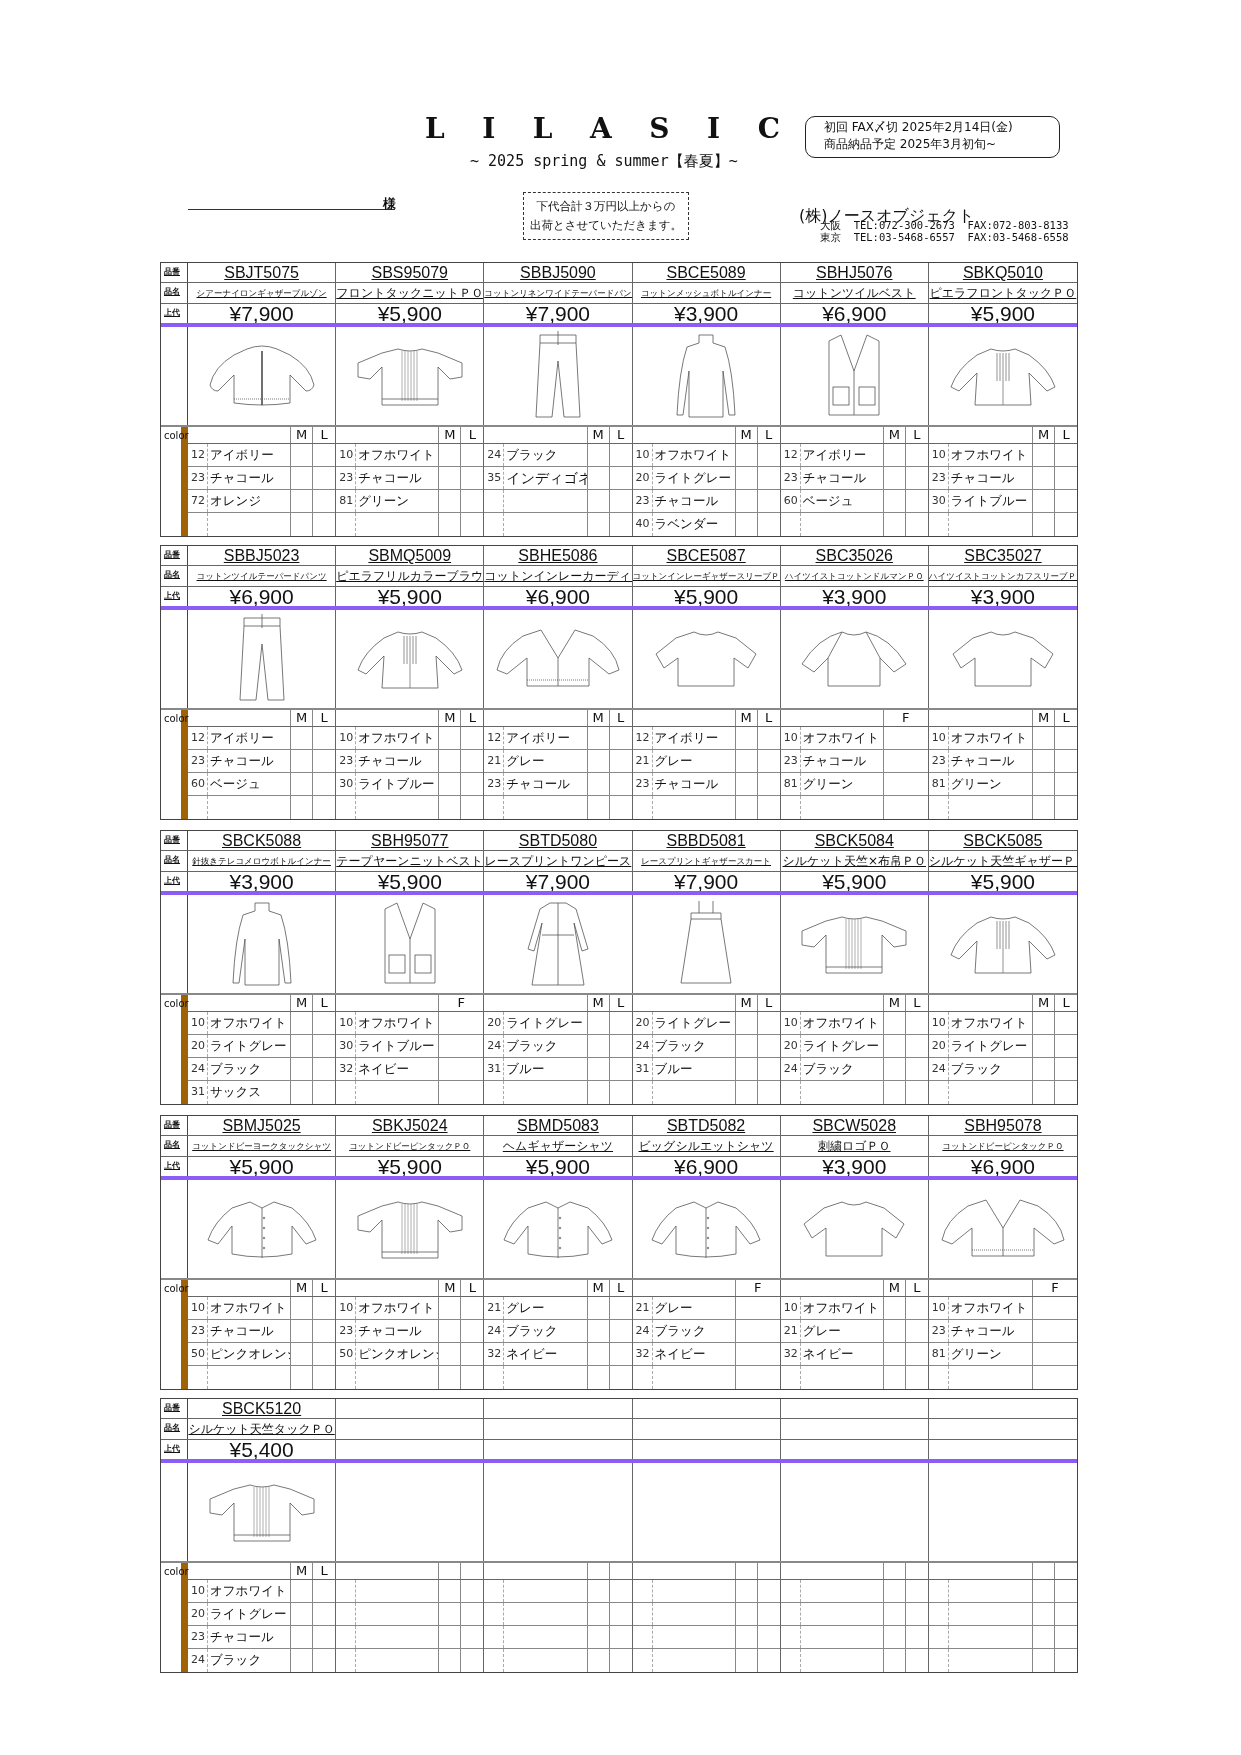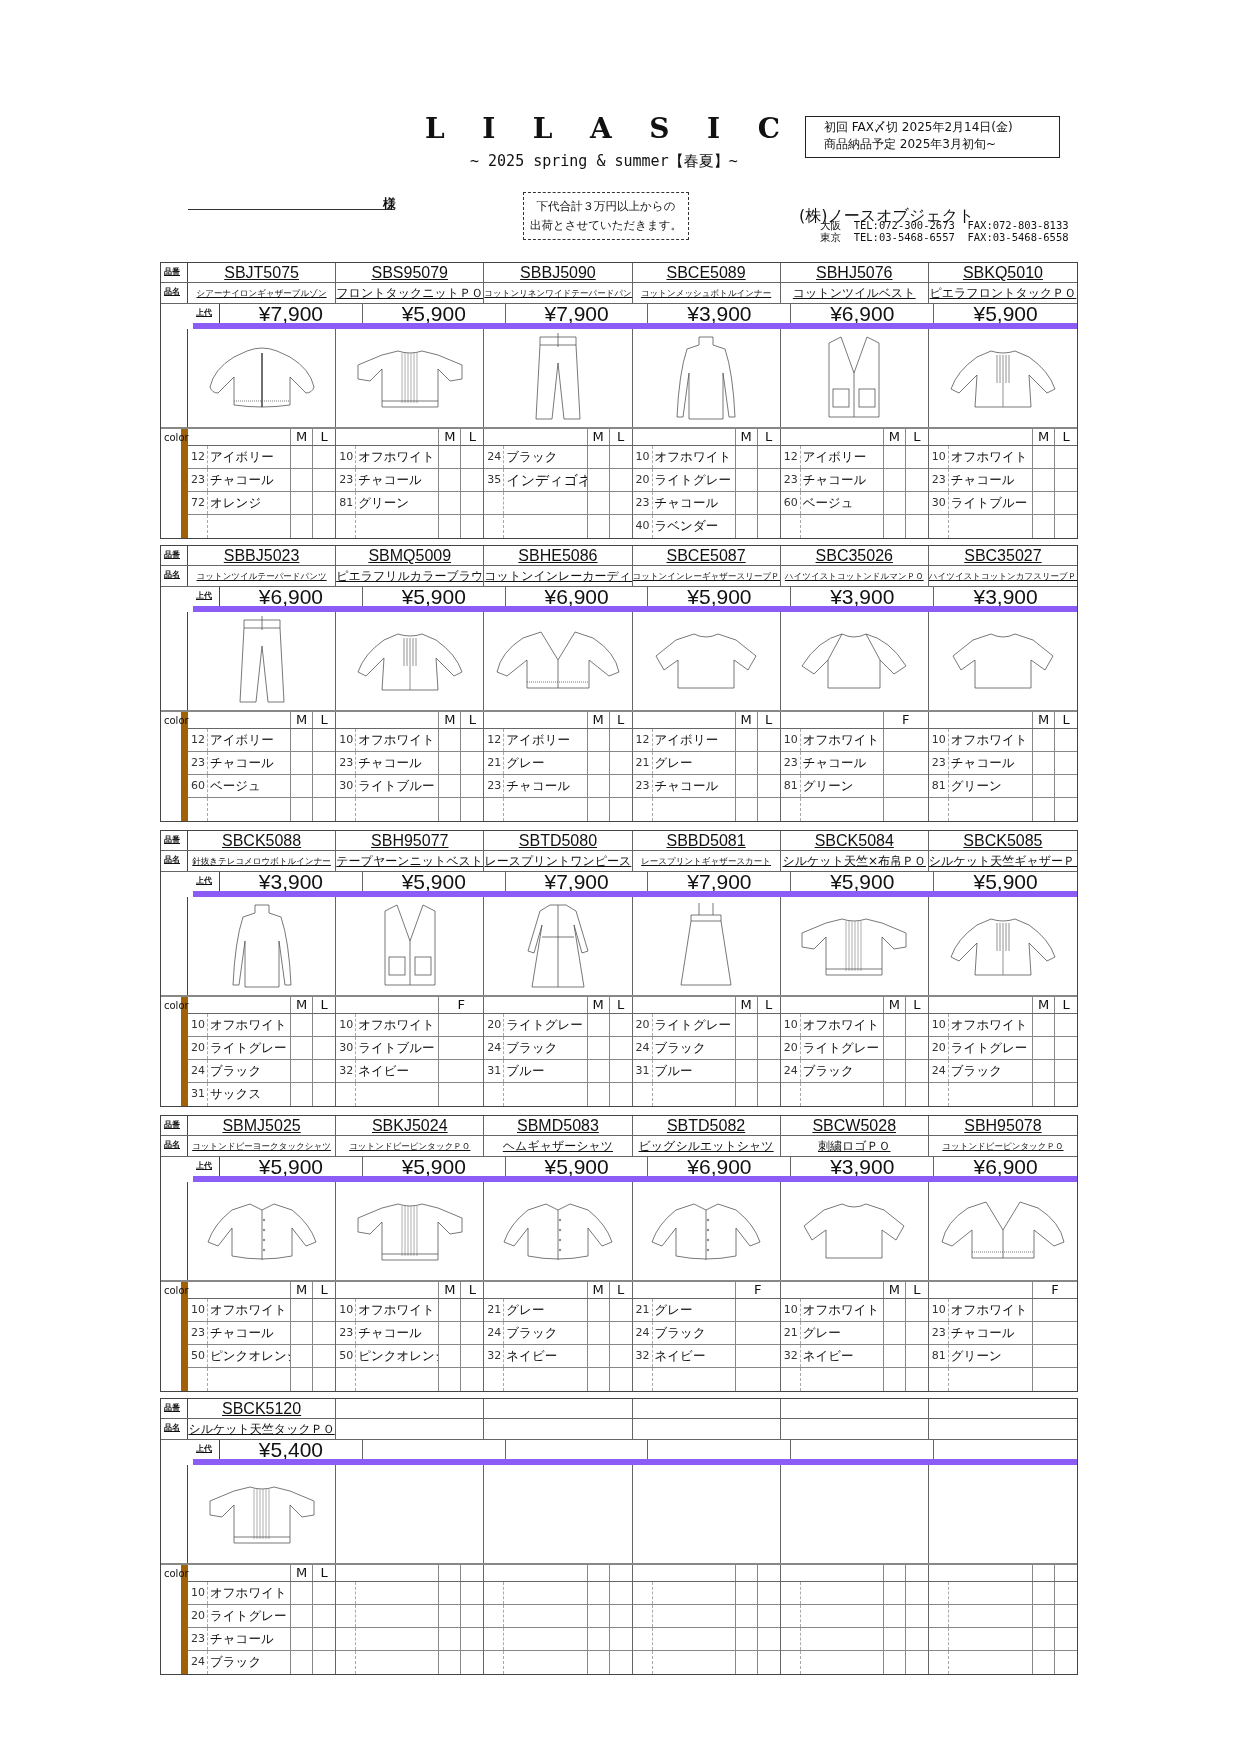--- a/index.html
+++ b/index.html
@@ -7,7 +7,7 @@
   .abs{position:absolute;}
   .brand{left:425px;top:112px;width:355px;display:flex;justify-content:space-between;font-family:"DejaVu Serif","Liberation Serif",serif;font-size:28px;font-weight:bold;letter-spacing:0;}
   .subtitle{left:470px;top:152px;font-family:"DejaVu Sans Mono","Liberation Mono",monospace;font-size:15px;}
-  .fax-box{left:805px;top:116px;width:255px;height:42px;border:1.5px solid #222;border-radius:0;font-size:12px;line-height:17px;padding:2px 0 0 18px;box-sizing:border-box;}
+  .fax-box{left:805px;top:116px;width:255px;height:42px;border:1.5px solid #222;border-radius:10px;font-size:12px;line-height:17px;padding:2px 0 0 18px;box-sizing:border-box;}
   .sama-line{left:188px;top:209px;width:207px;border-bottom:1px solid #333;height:0;}
   .sama{left:383px;top:195px;font-size:13px;font-weight:bold;}
   .notice{left:523px;top:192px;width:166px;height:48px;border:1.5px dashed #333;font-size:11.5px;text-align:center;line-height:19px;padding-top:4px;box-sizing:border-box;}

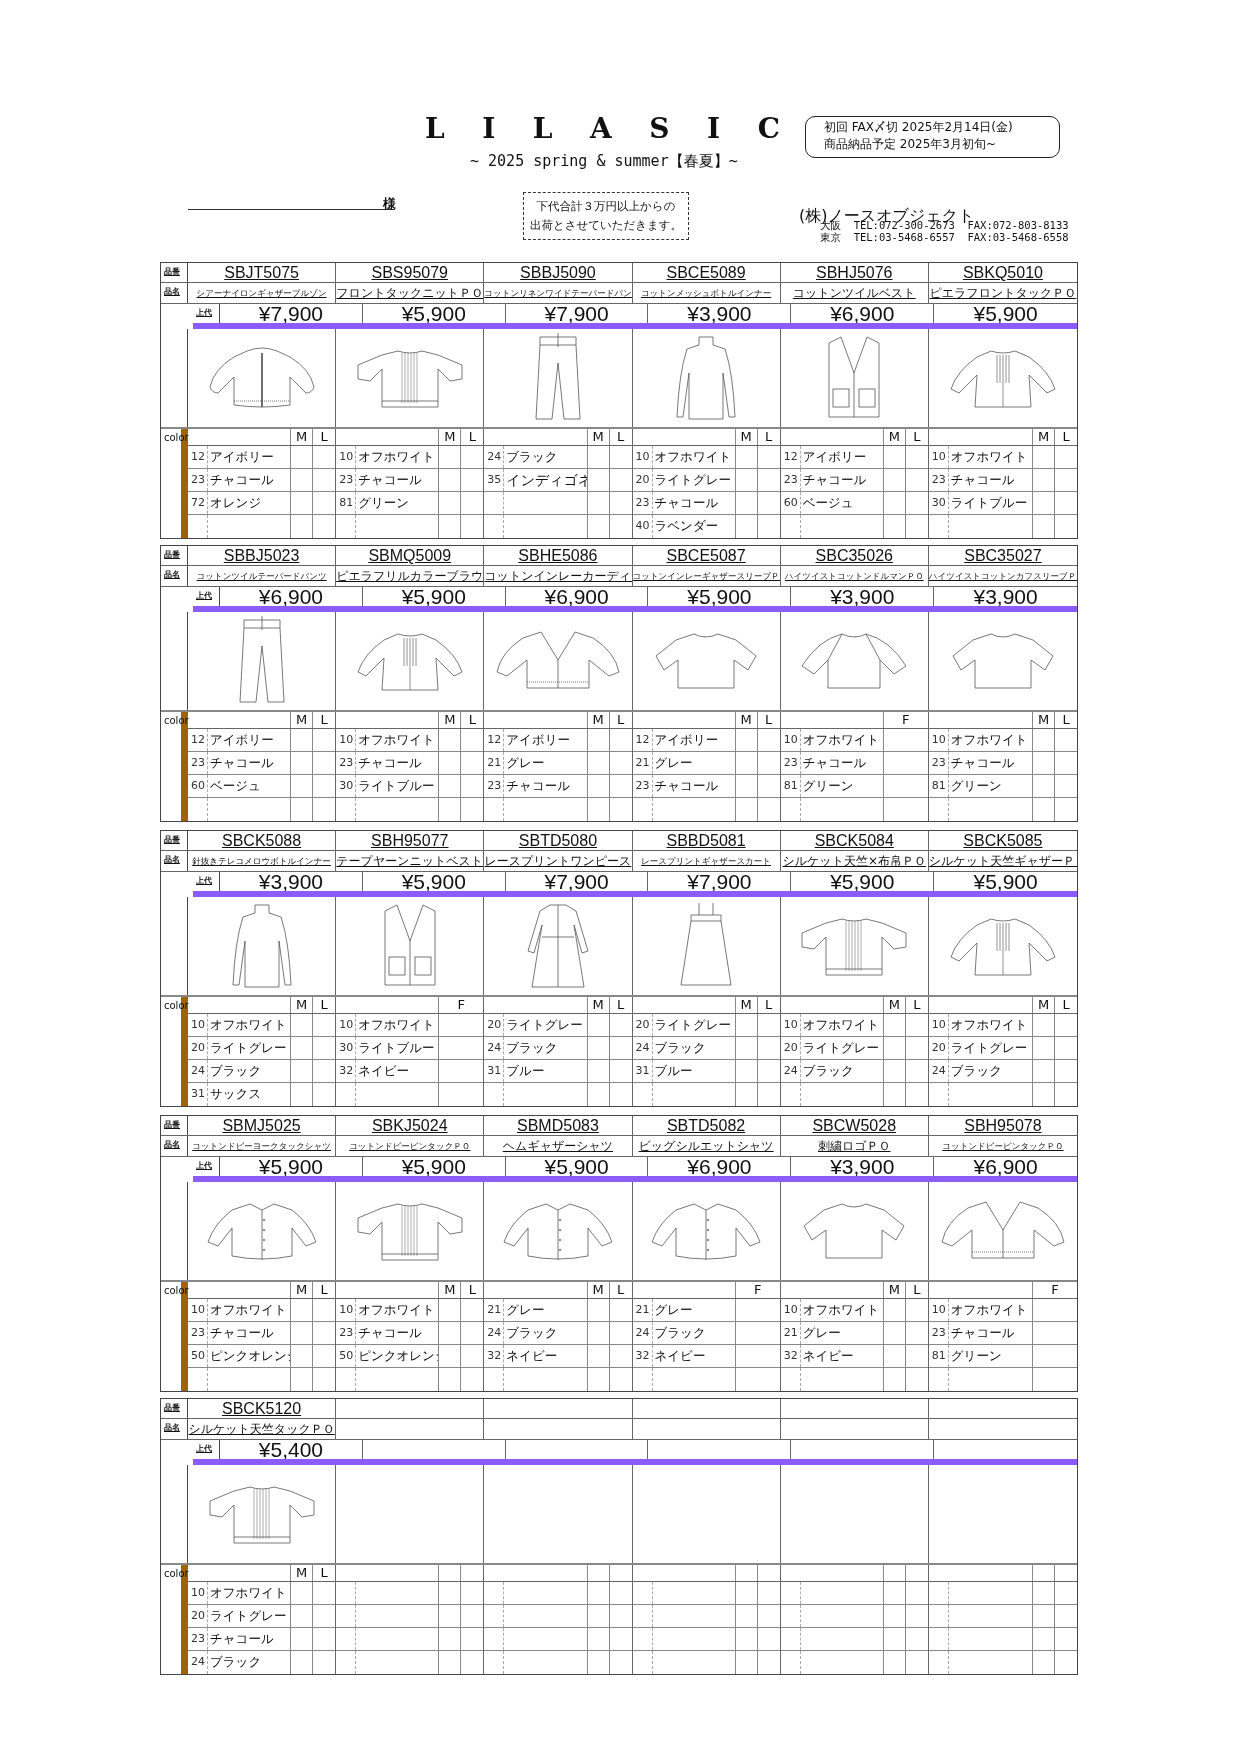--- a/index.html
+++ b/index.html
@@ -25,7 +25,7 @@
   .r-name{height:20px;}
   .r-name .cell{font-size:12px;line-height:20px;}
   .r-name .cell.sm{font-size:8.5px;}
-  .r-price{height:19px;border-bottom:6px solid #8b5cf6;margin-left:32px;}
+  .r-price{height:19px;border-bottom:4px solid #8b5cf6;}
   .r-price .cell{font-family:"Liberation Sans",sans-serif;font-size:21px;line-height:19px;}
   .r-img{height:98px;border-bottom:2px solid #888;}
   .r-img .cell{position:relative;}

